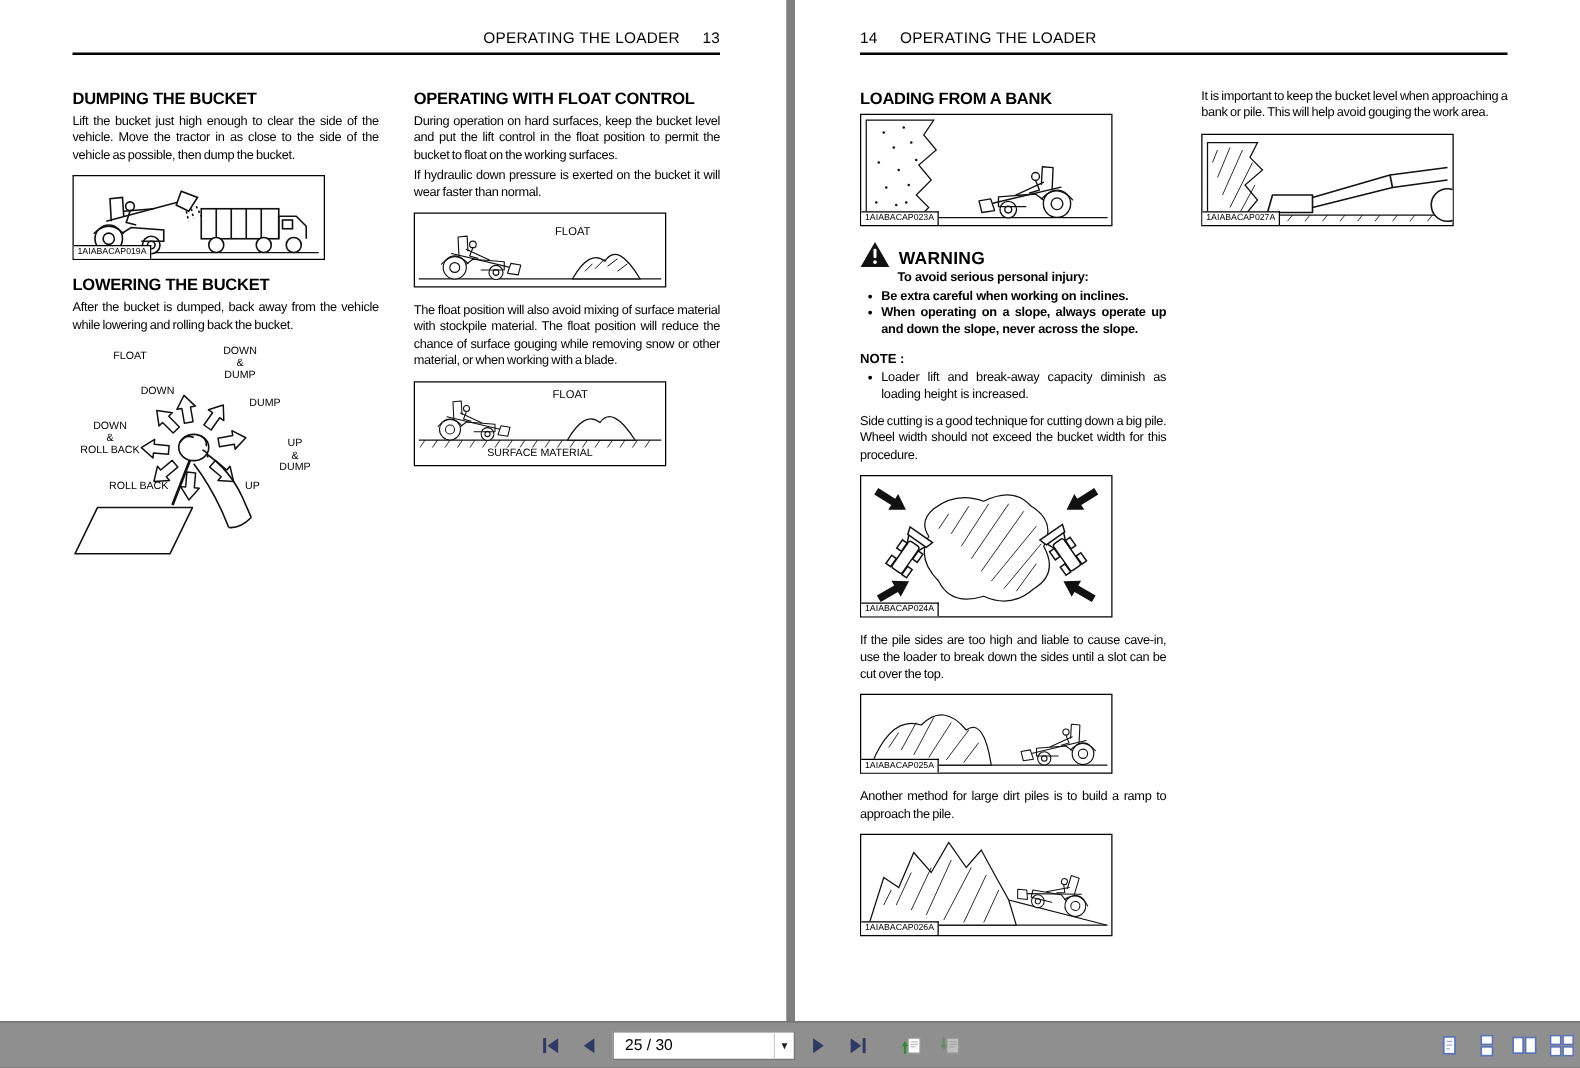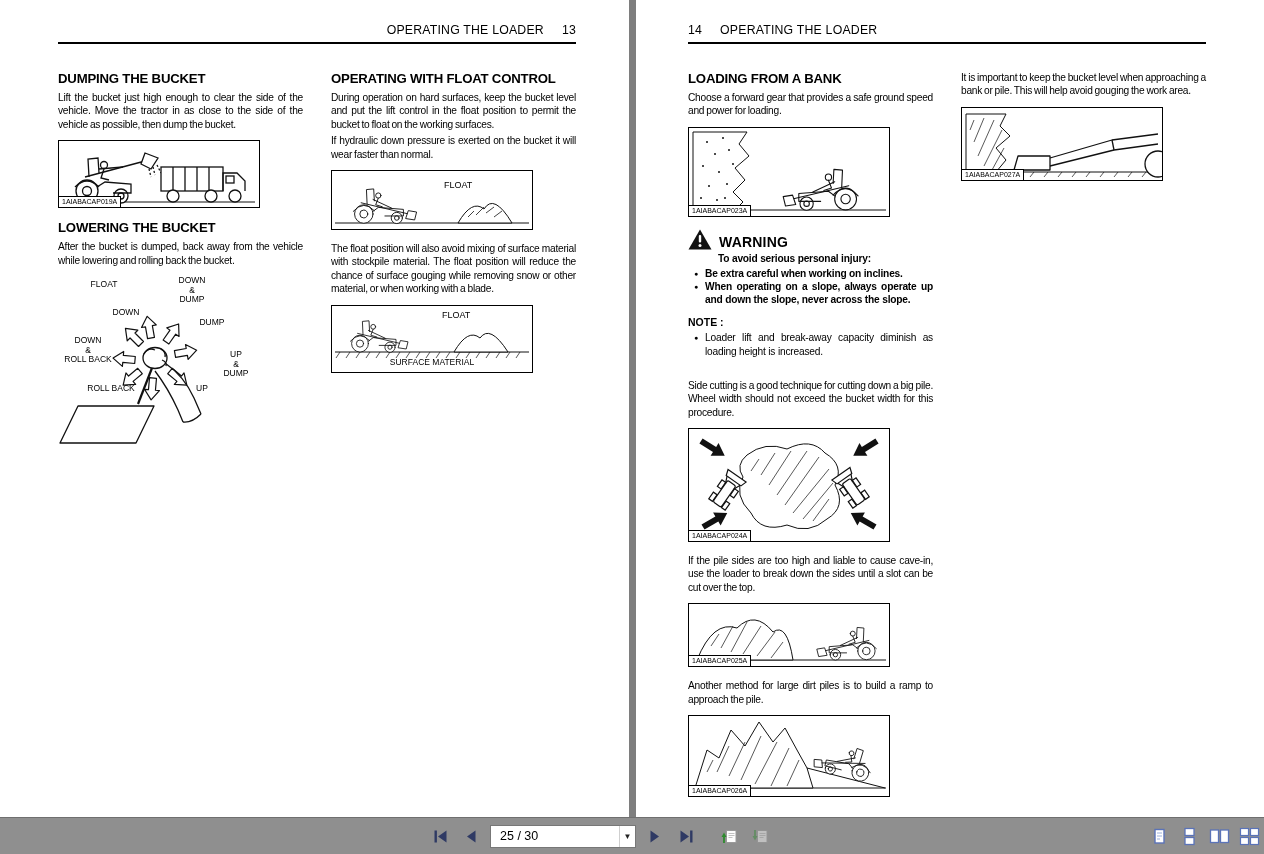--- a/index.html
+++ b/index.html
@@ -234,7 +234,6 @@
 
         <div class="col c1">
           <h3 class="sec">LOADING FROM A BANK</h3>
-          <p class="body">Choose a forward gear that provides a safe ground speed and power for loading.</p>
 
           <div class="fig" style="width:202px;height:90px">
             <svg viewBox="0 0 200 88" preserveAspectRatio="none">

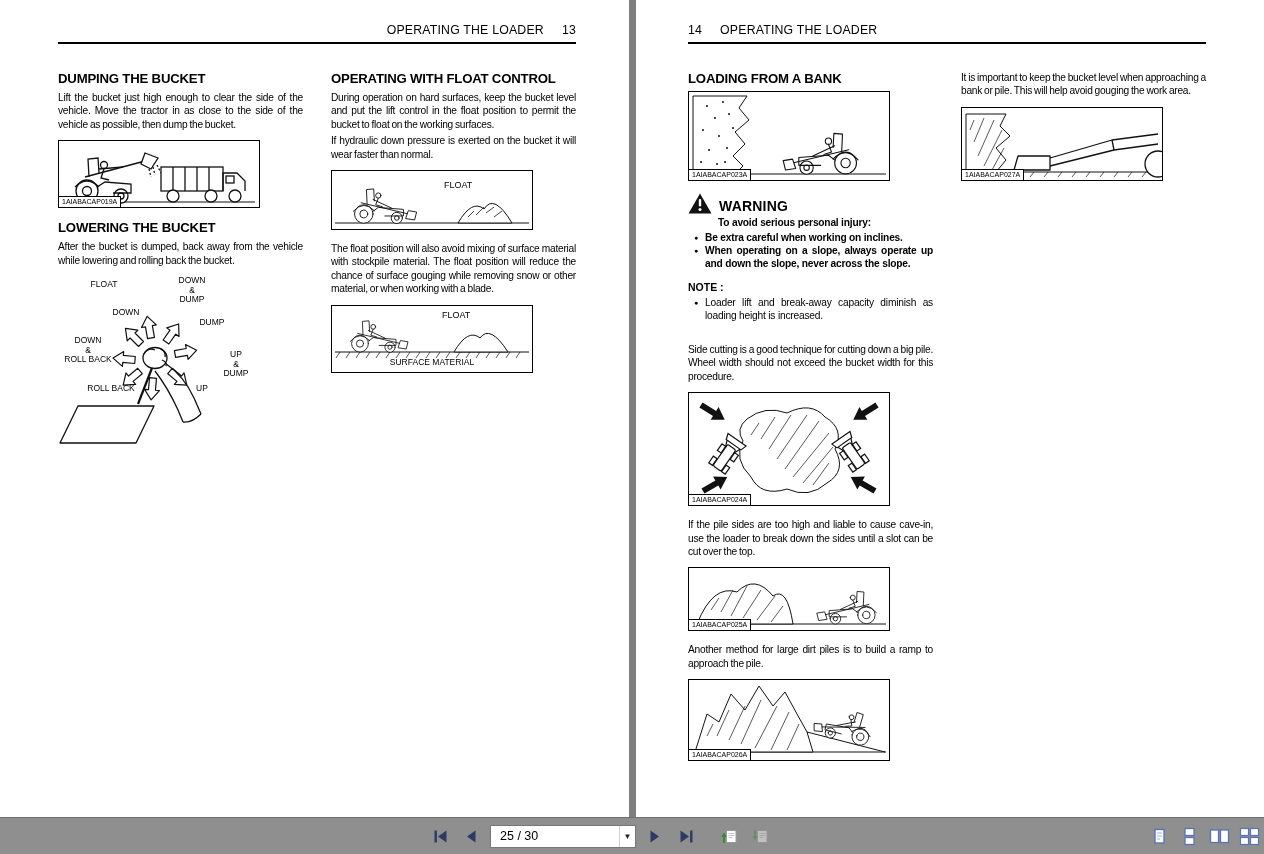--- a/index.html
+++ b/index.html
@@ -51,7 +51,7 @@
   .bullet .btext{flex:1;text-align:justify}
   .bold{font-weight:bold}
   .note-label{font-weight:bold;font-size:10.5px;margin:10px 0 3px}
-  .note-wrap{margin-bottom:21px}
+  .note-wrap{margin-bottom:9px}
 
   
   .toolbar{position:absolute;left:0;bottom:0;width:1264px;height:37px;

